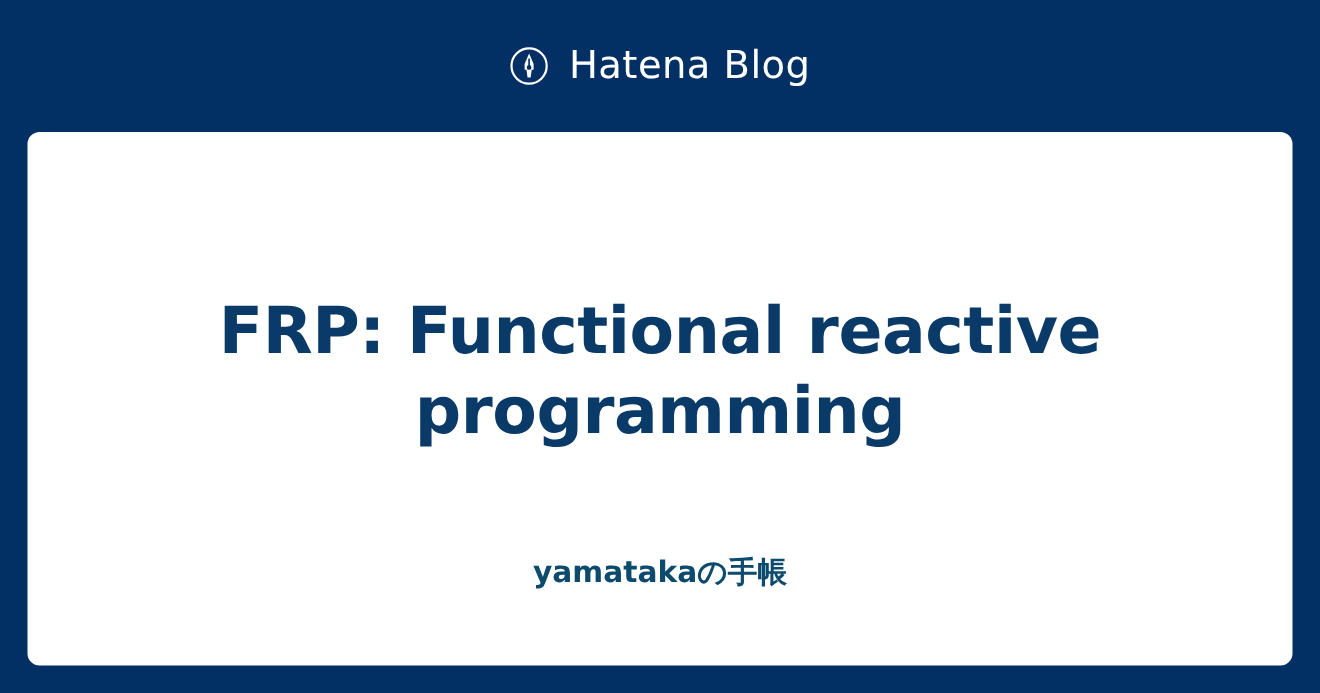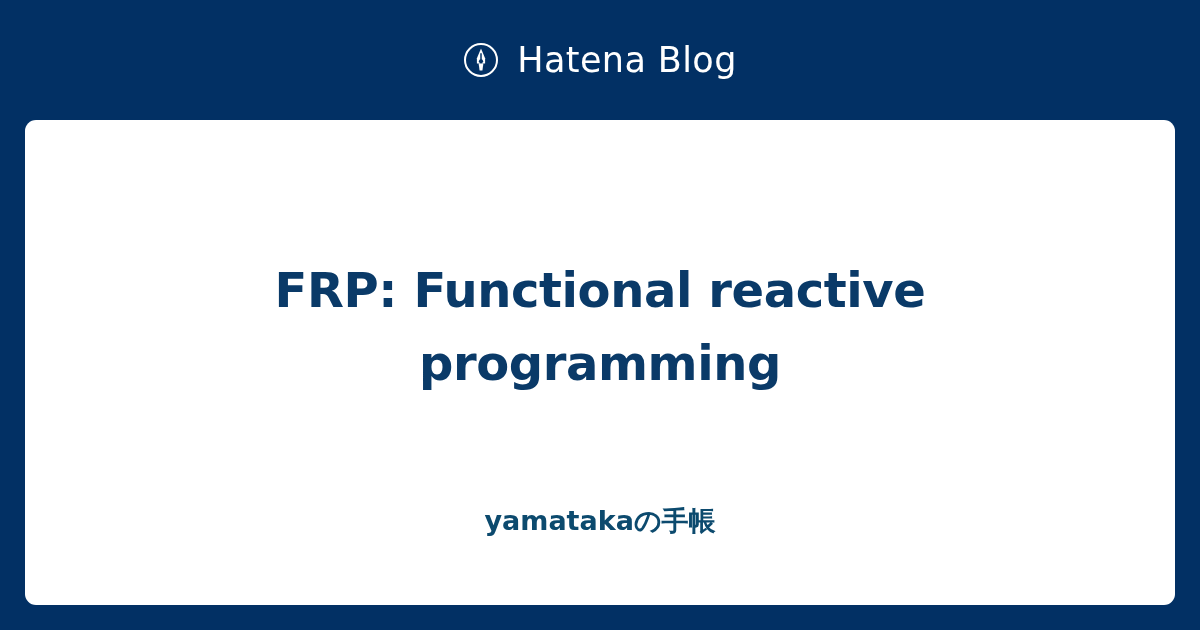--- a/index.html
+++ b/index.html
@@ -73,10 +73,10 @@
     left: 60px;
     right: 60px;
     top: 128px;
-    margin: 6px;
+    margin: 16px;
     text-align: center;
     color: #0a3a68;
-    font-size: 48px;
+    font-size: 59px;
     line-height: 73px;
     font-weight: 700;
     letter-spacing: -0.4px;

